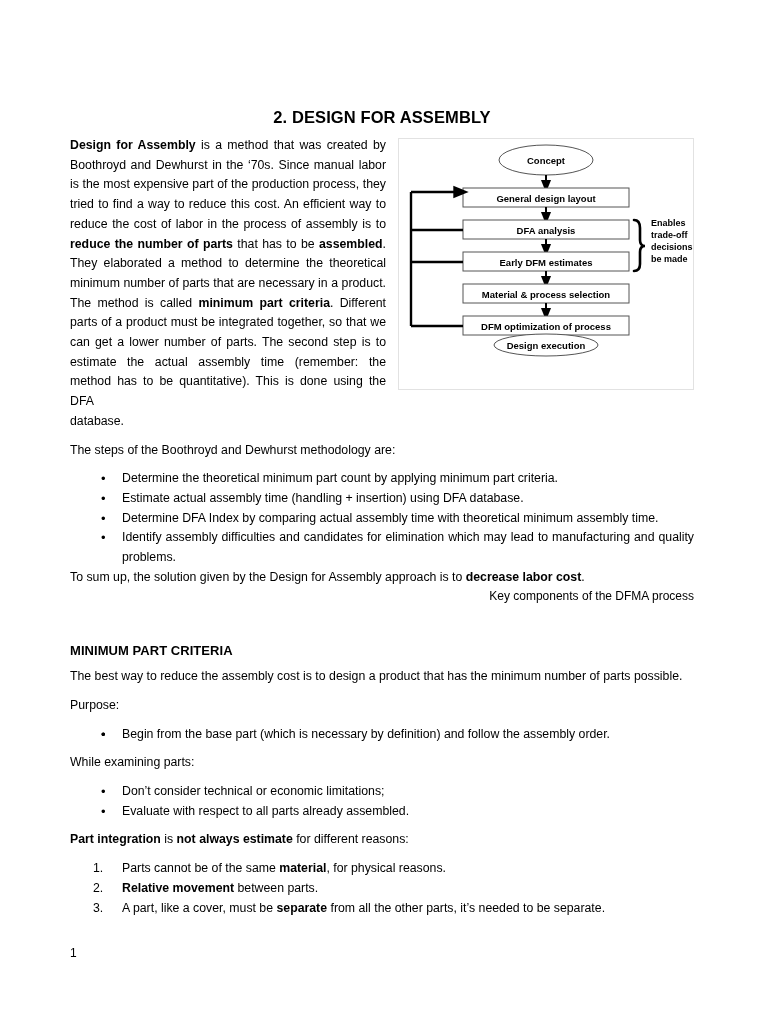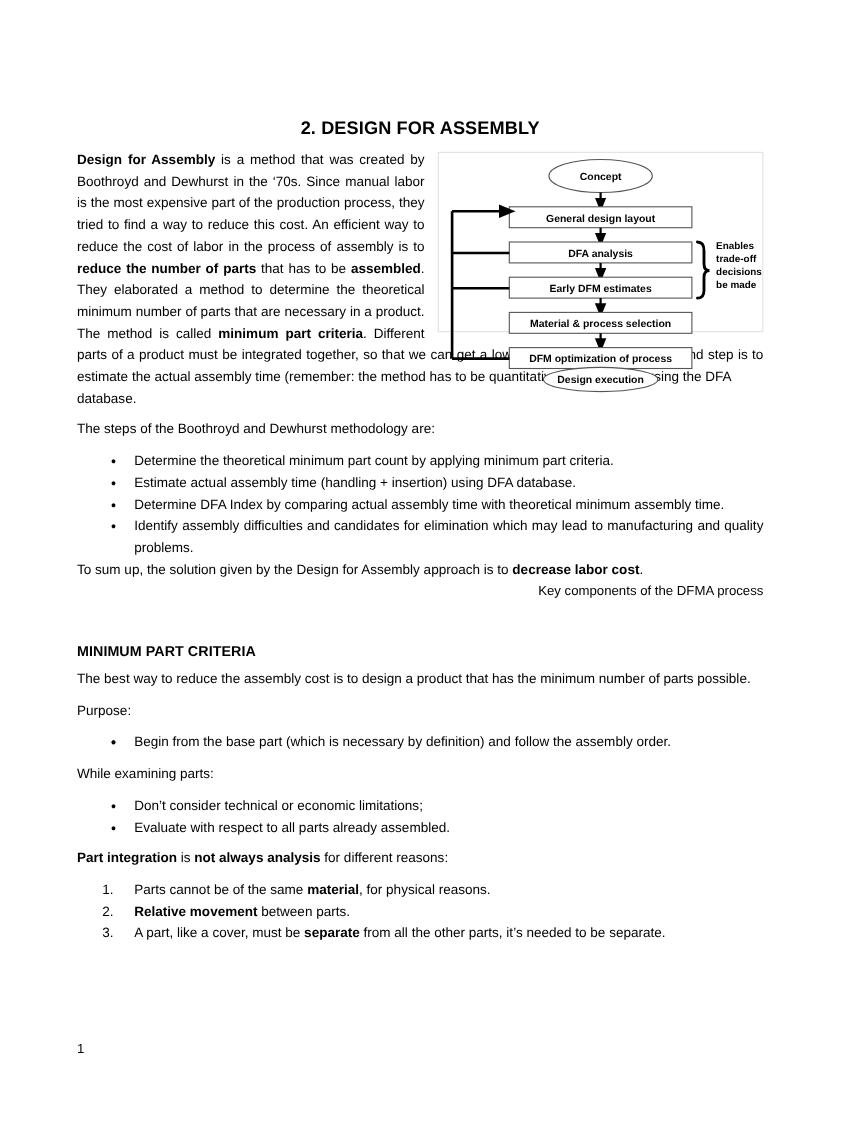--- a/index.html
+++ b/index.html
@@ -72,7 +72,7 @@
   .figure {
     float: right;
     width: 296px;
-    height: 164px;
+    height: 252px;
     margin-left: 12px;
     margin-top: 2px;
     position: relative;

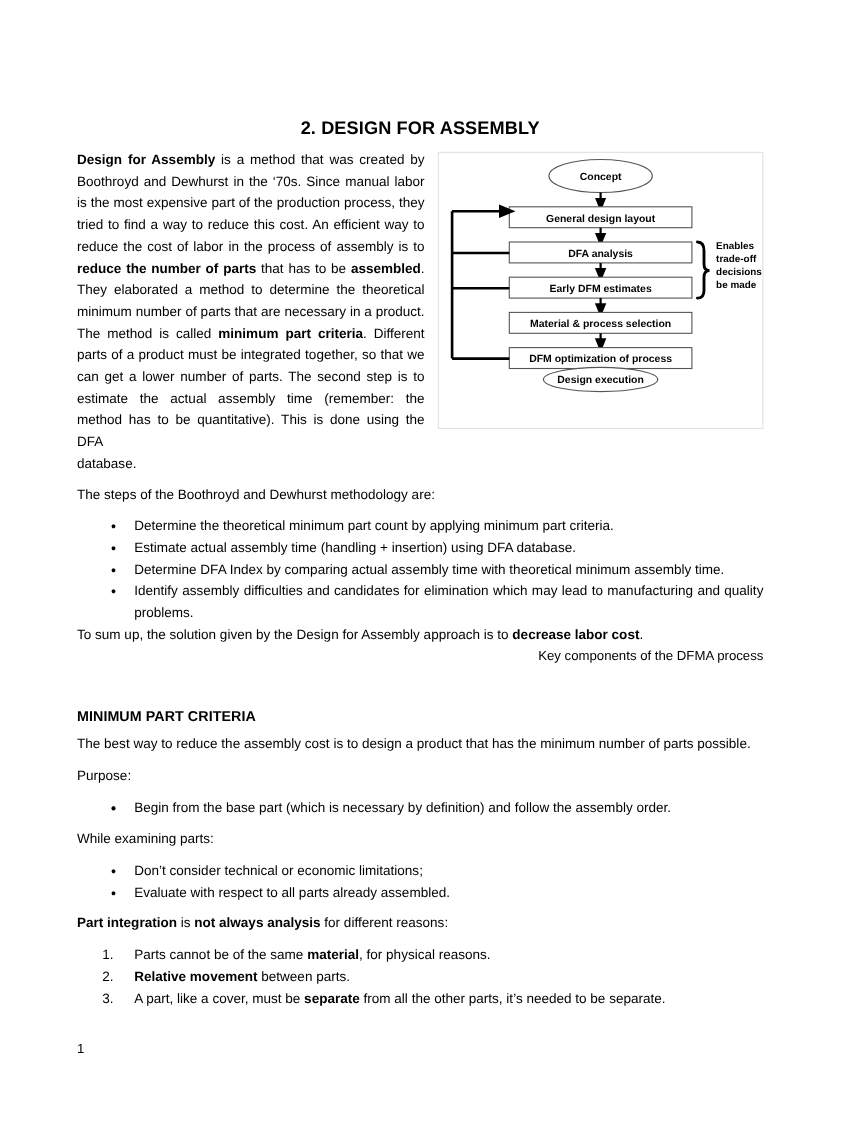--- a/index.html
+++ b/index.html
@@ -266,7 +266,7 @@
 
     <div class="gap-s"></div>
 
-    <p class="body left"><b>Part integration</b><span> is </span><b>not always analysis</b><span> for different reasons:</span></p>
+    <p class="body left"><b>Part integration</b><span> is </span><b>not always estimate</b><span> for different reasons:</span></p>
 
     <div class="gap-s"></div>
 

